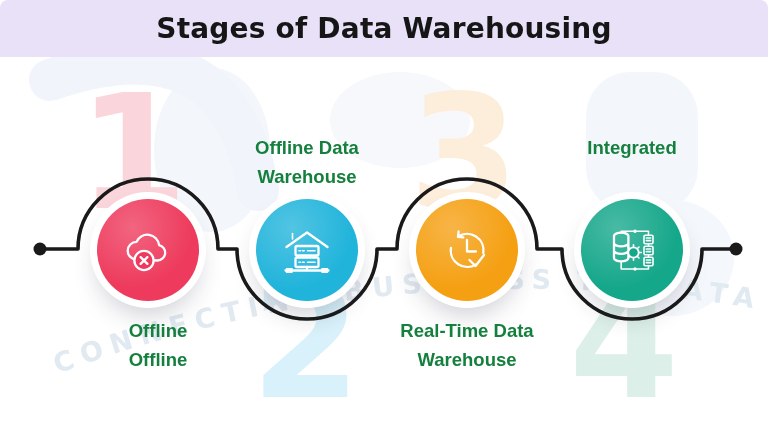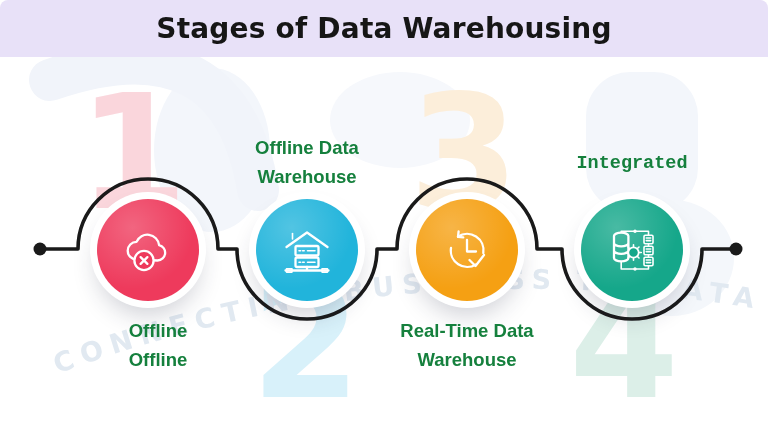--- a/index.html
+++ b/index.html
@@ -60,7 +60,7 @@
   .lbl-1 { left:48px;  top:316px; }
   .lbl-2 { left:197px; top:133px; }
   .lbl-3 { left:357px; top:316px;text-align:center; }
-  .lbl-4 { left:522px; top:149px;font-family:Liberation Mono, monospace; }
+  .lbl-4 { left:522px; top:133px; }
 </style>
 </head>
 <body>

